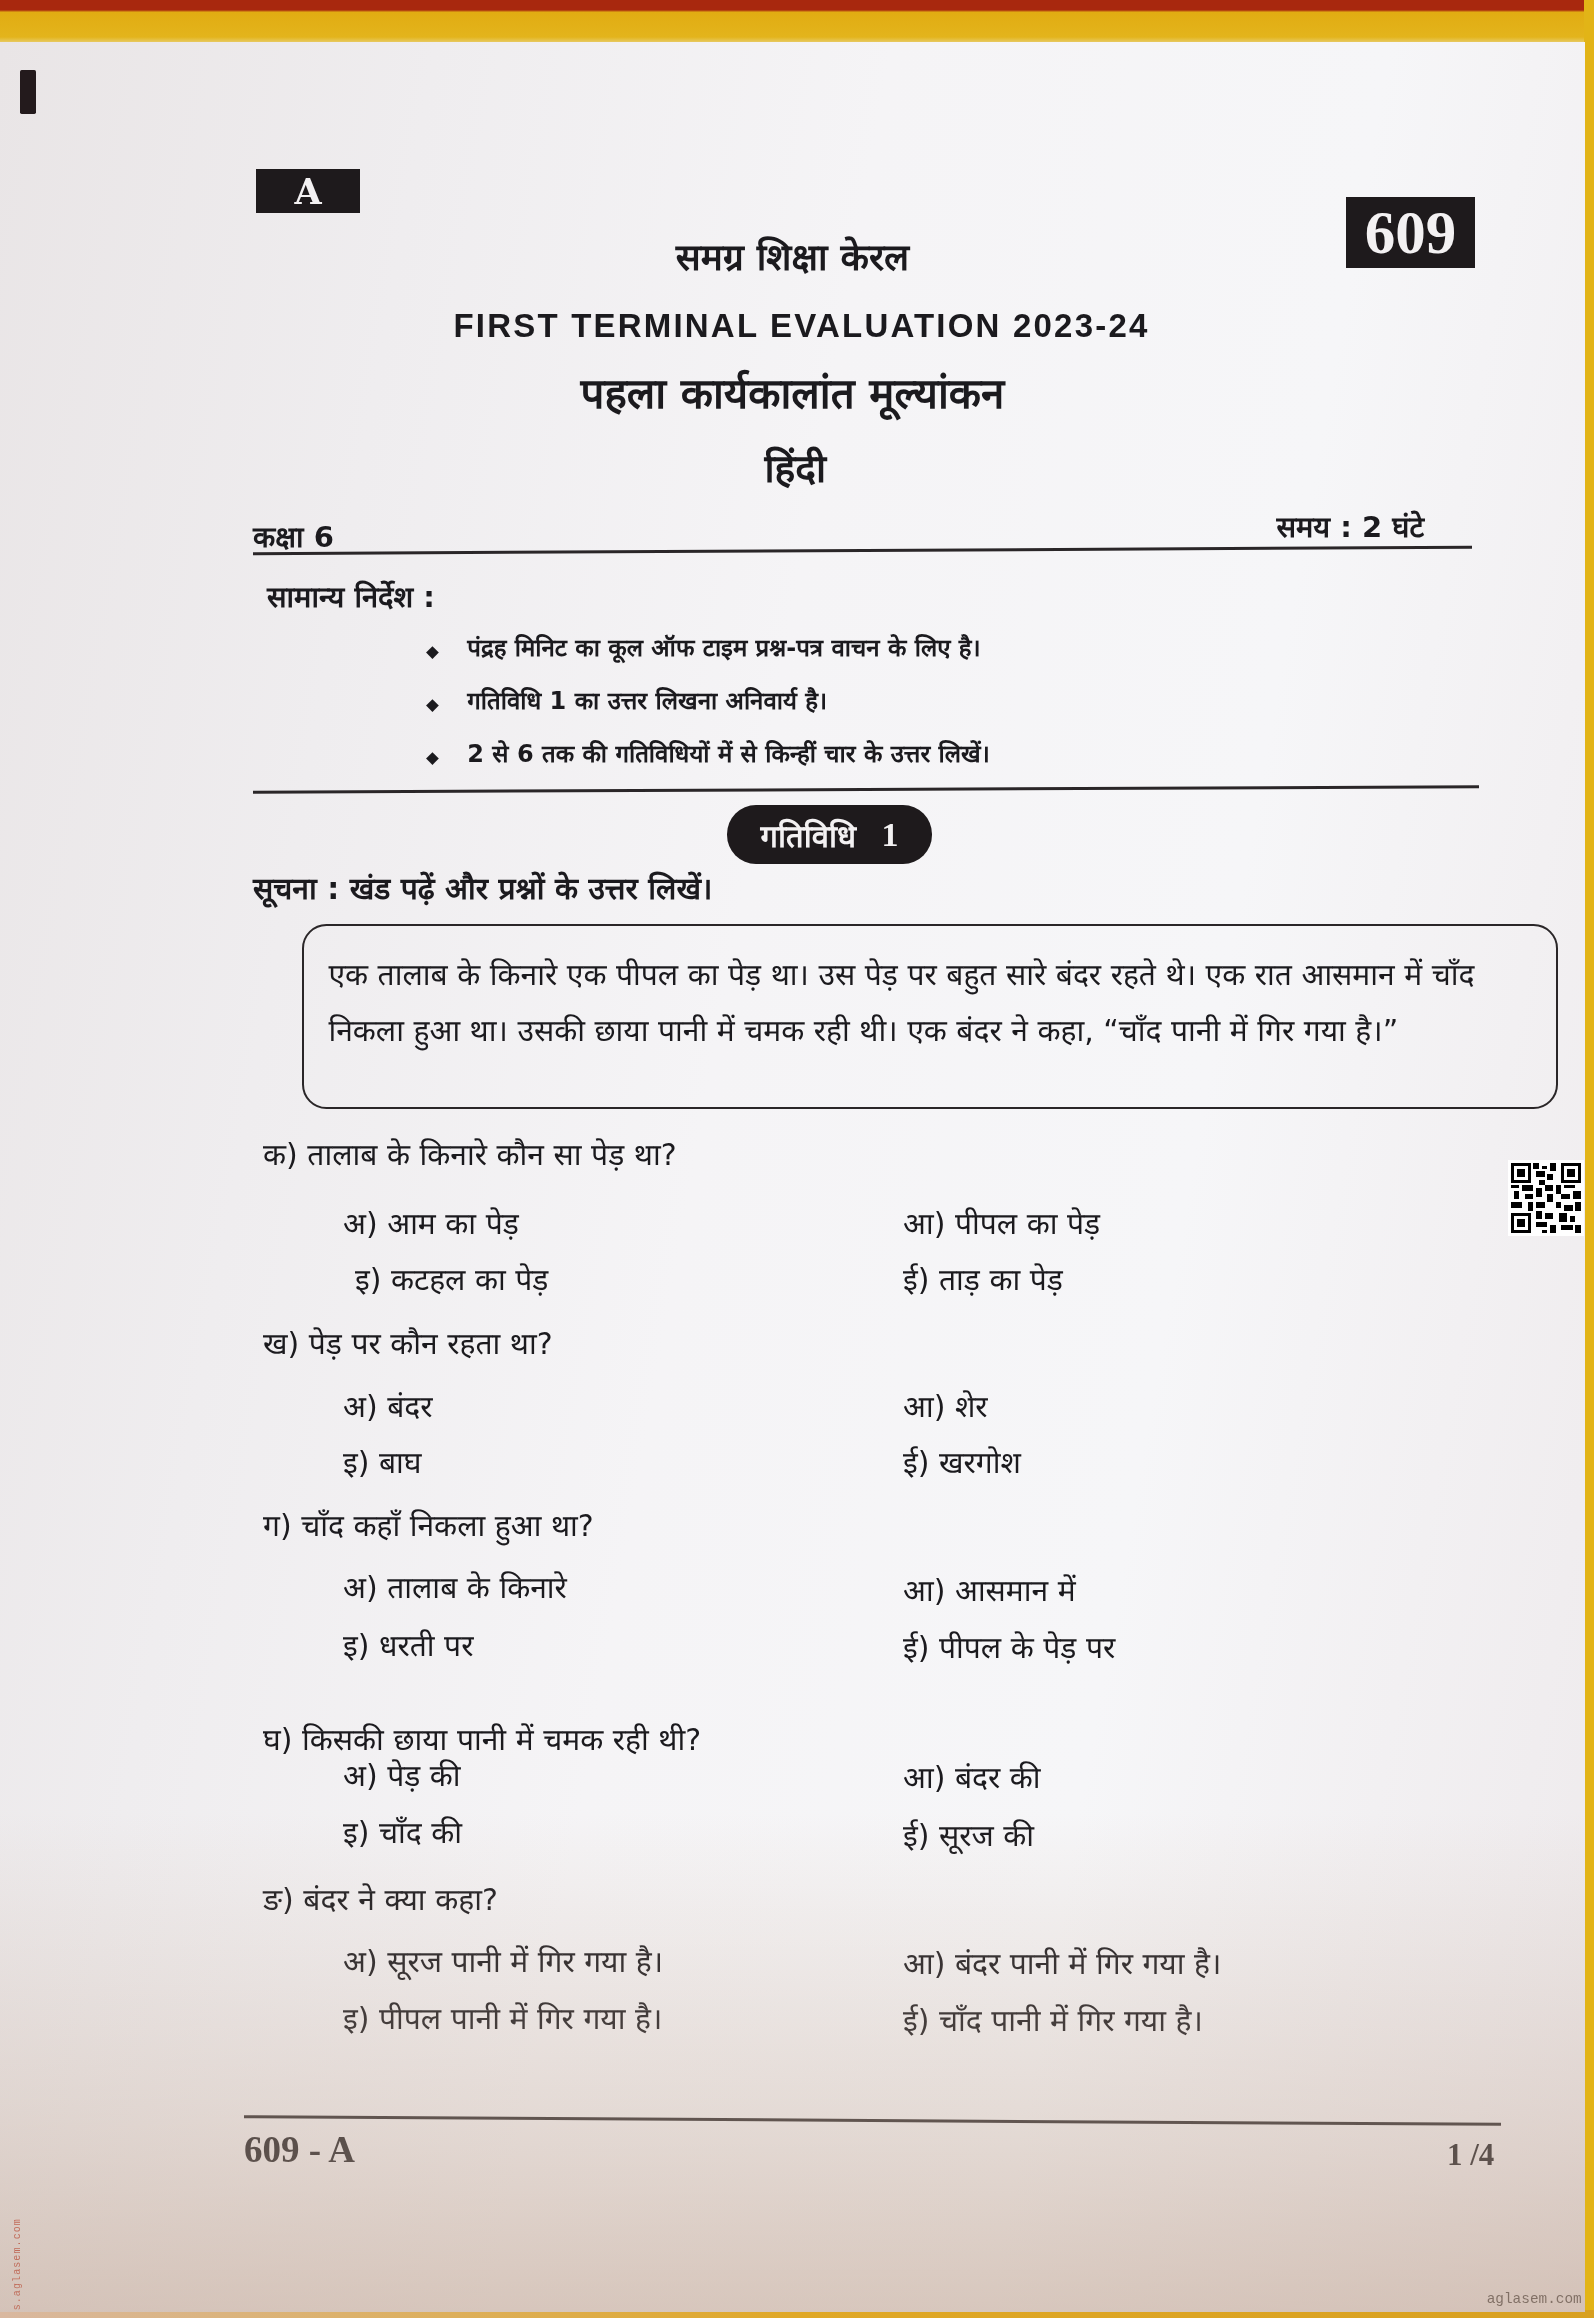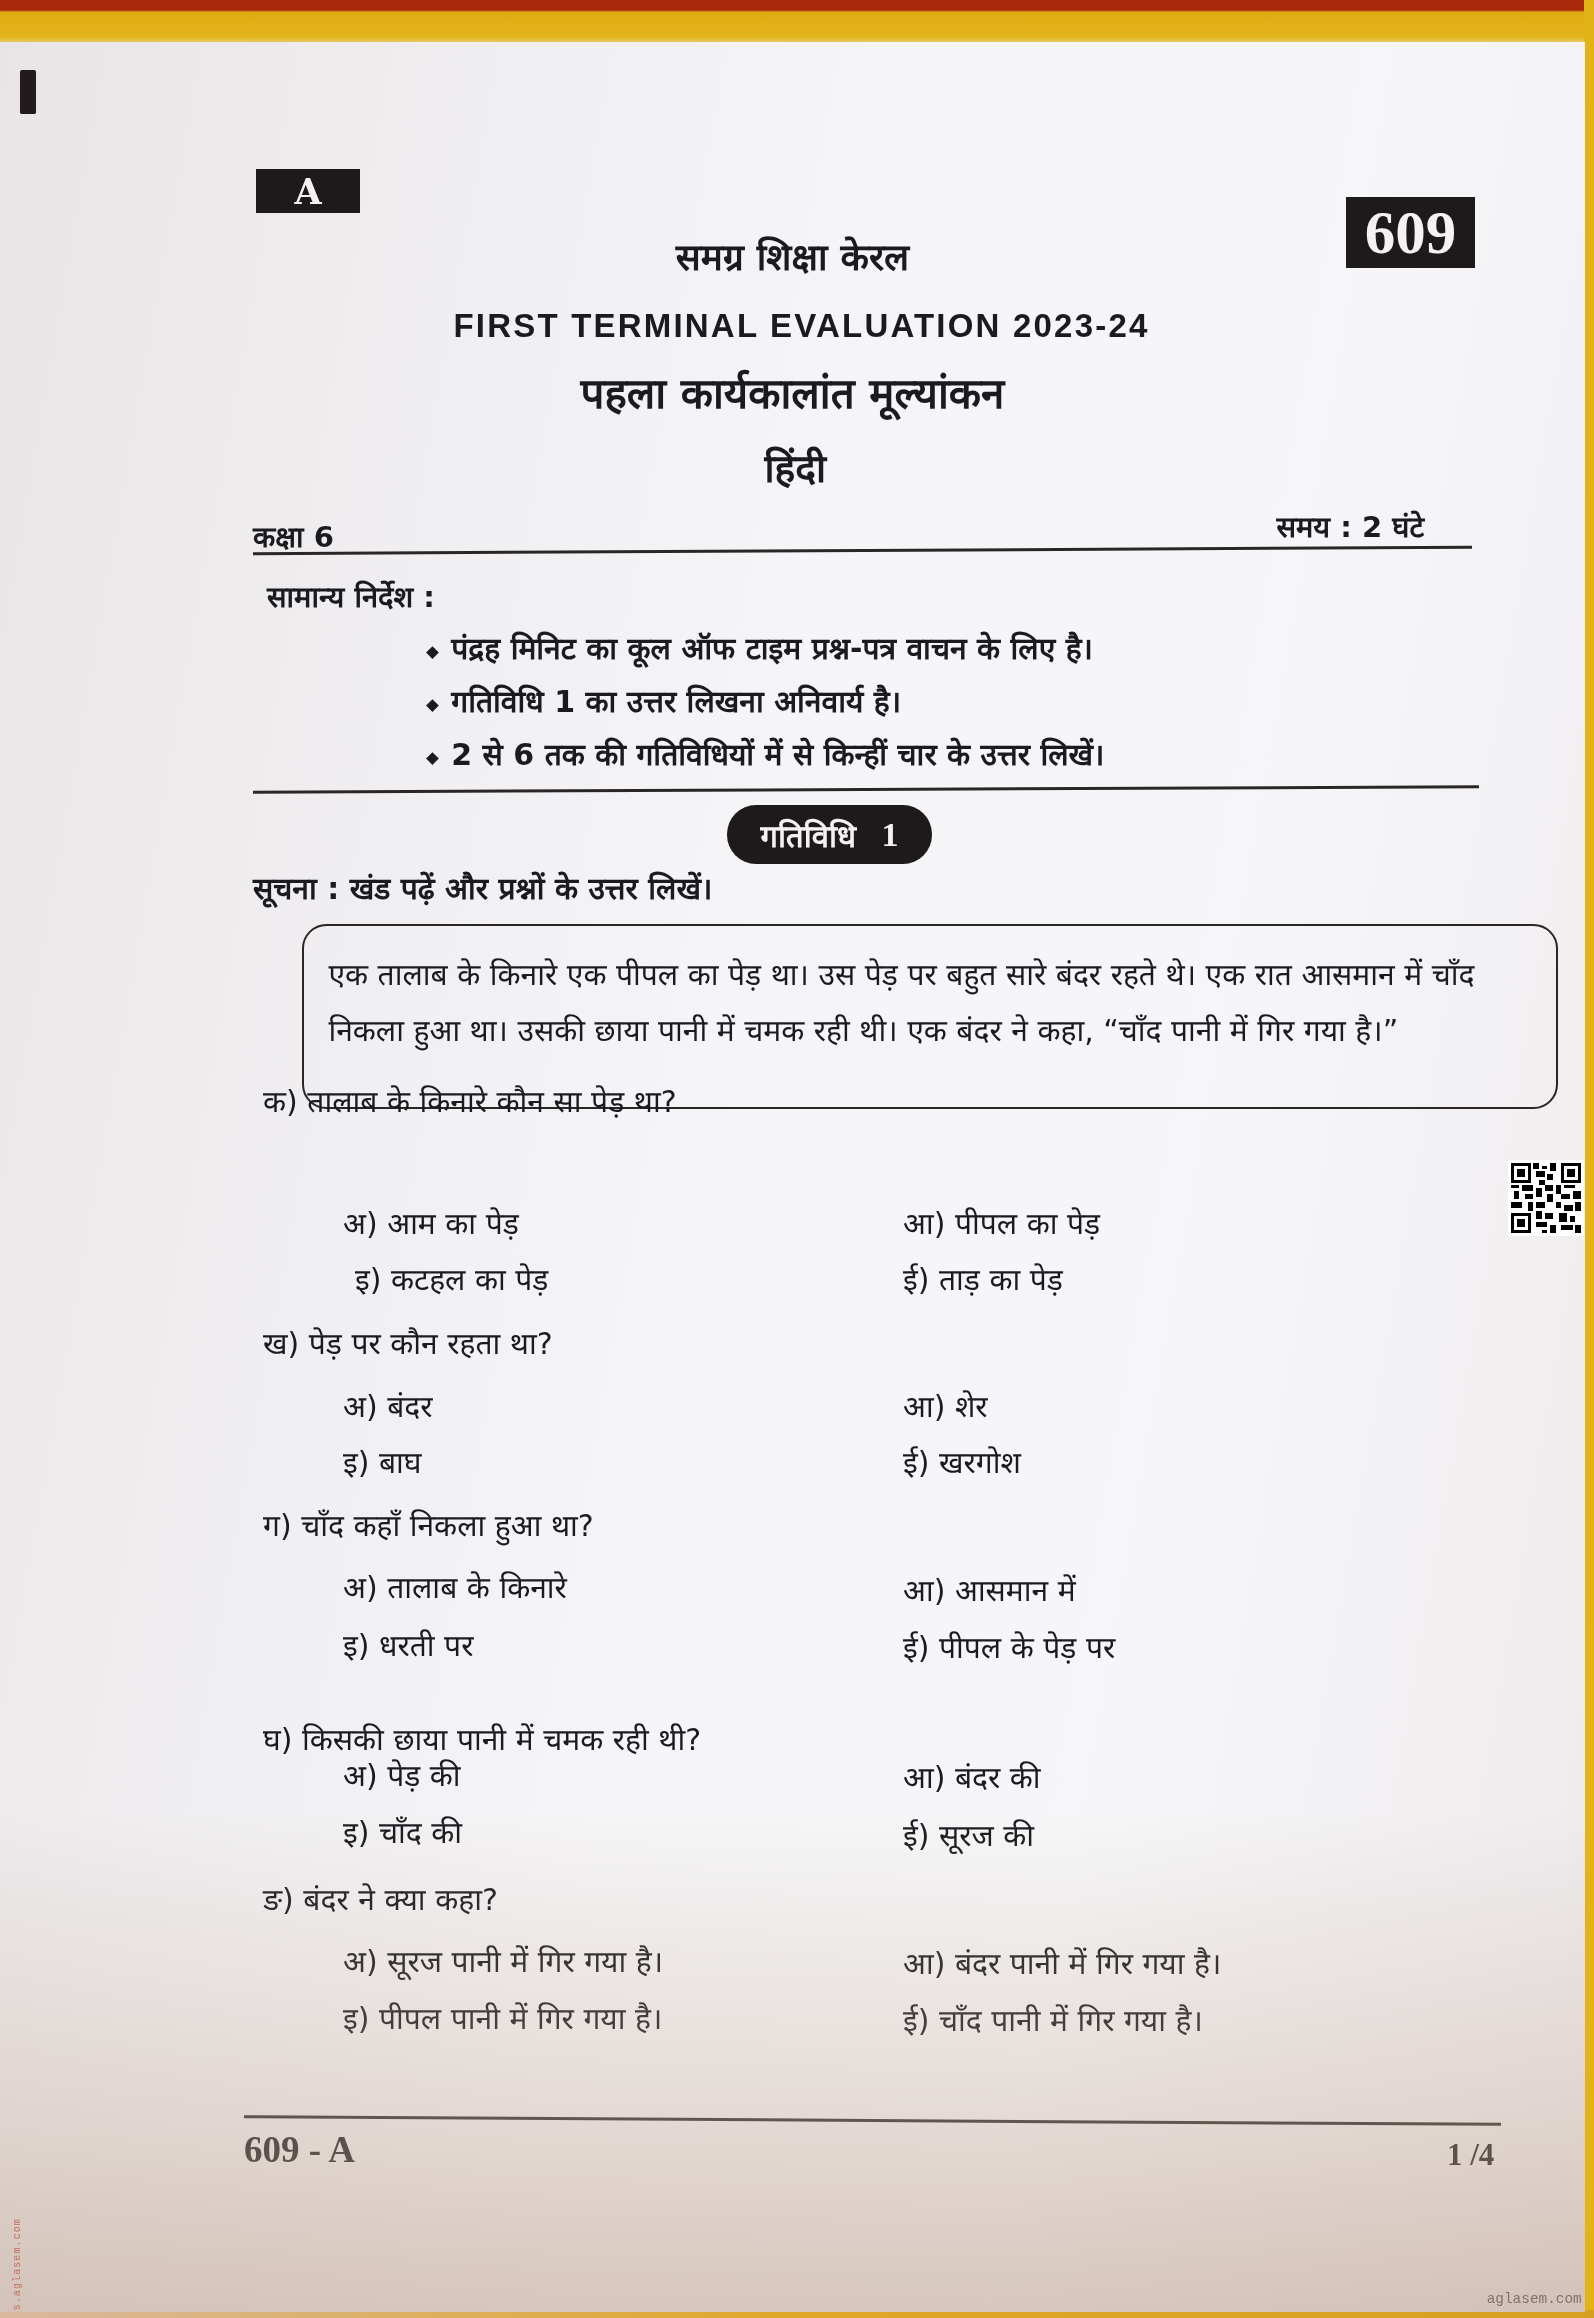--- a/index.html
+++ b/index.html
@@ -66,8 +66,8 @@
     .instr-heading { left: 267px; top: 534px; font-size: 29px; font-family: "DejaVu Sans", sans-serif; font-weight: bold; }
     .instr-list { left: 428px; top: 580px; list-style: none; }
     .instr-list li {
-      font-family: "DejaVu Sans", sans-serif; font-weight: bold; font-size: 30px;
-      line-height: 53px; display: flex; align-items: center;
+      font-family: "DejaVu Sans", sans-serif; font-weight: bold; font-size: 24px;
+      line-height: 53px; display: flex; align-items: center; gap: 16px;
     }
     .bullet { display: inline-block; width: 8.9px; height: 8.9px; background: #1b1a1e; transform: rotate(45deg); margin-right: 14.4px; margin-top: 7.8px; }
 

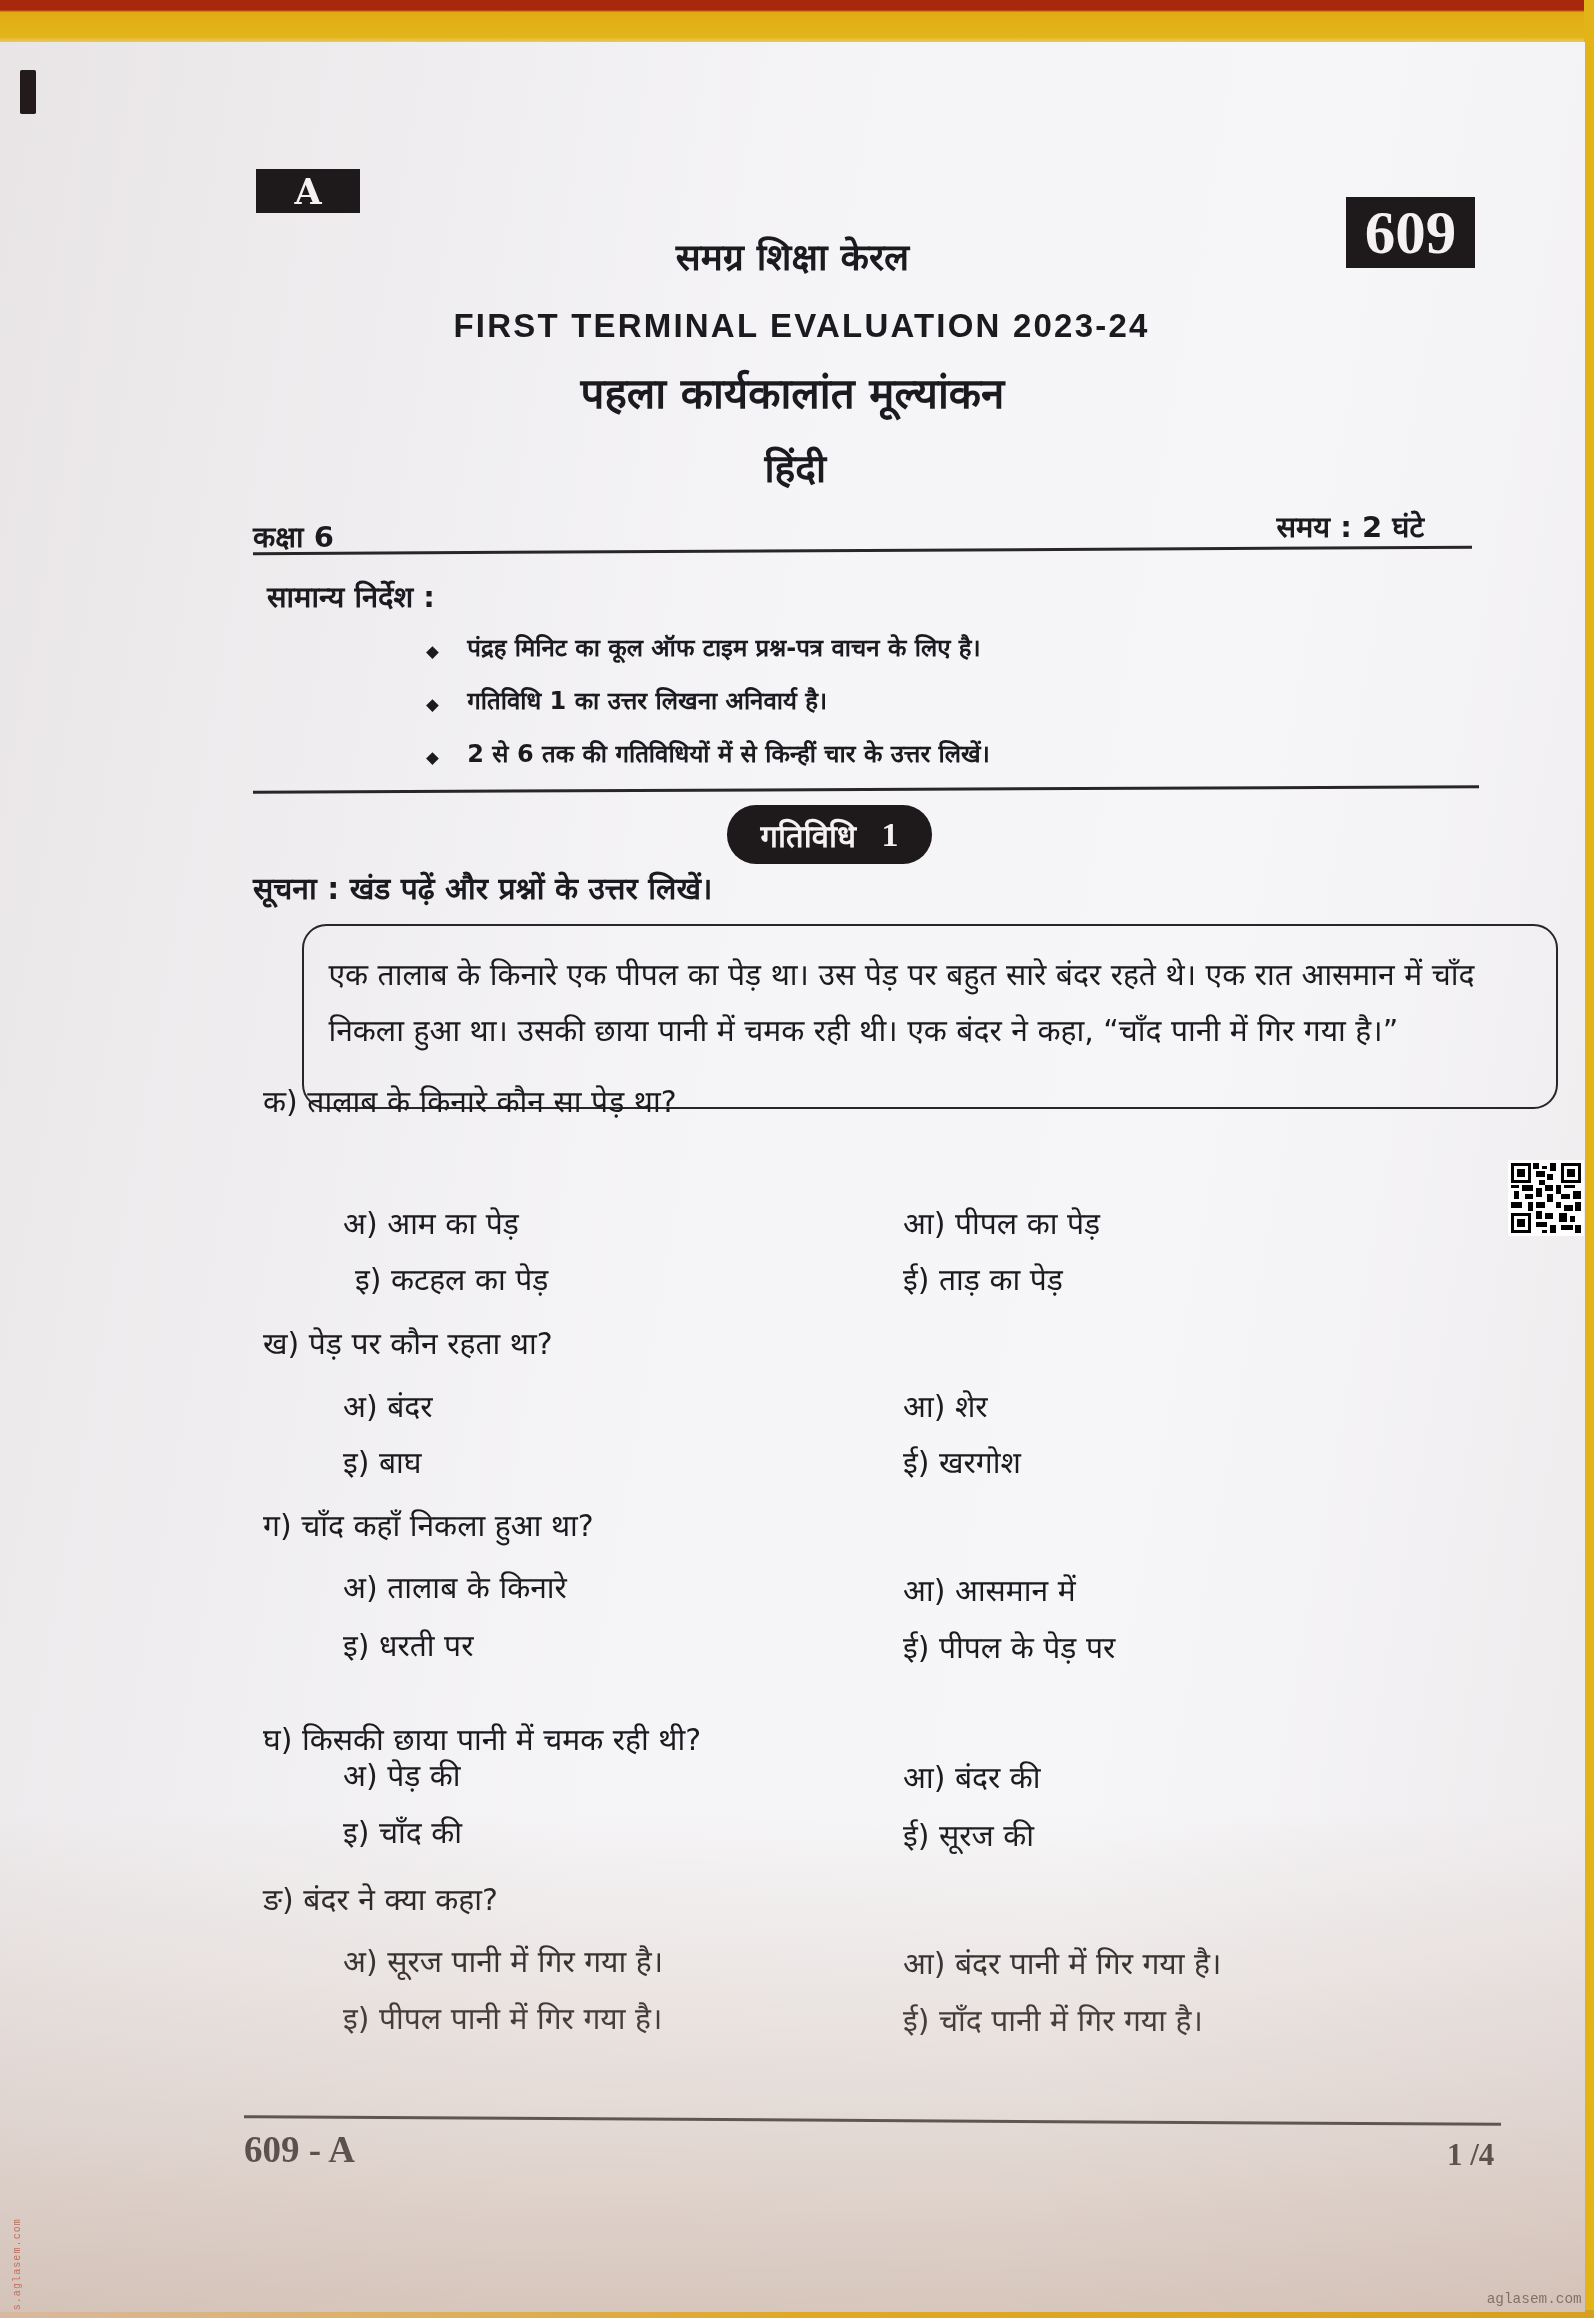--- a/index.html
+++ b/index.html
@@ -161,7 +161,7 @@
     <span>एक तालाब के किनारे एक पीपल का पेड़ था। उस पेड़ पर बहुत सारे बंदर रहते थे। एक रात आसमान में चाँद निकला हुआ था। उसकी छाया पानी में चमक रही थी। एक बंदर ने कहा, “चाँद पानी में गिर गया है।”</span>
   </div>
 
-  <div class="abs question q-left" style="top:1038px;">क) तालाब के किनारे कौन सा पेड़ था?</div>
+  <div class="abs question q-left" style="top:1091px;">क) तालाब के किनारे कौन सा पेड़ था?</div>
   <div class="abs option opt-left" style="top:1160px;">अ) आम का पेड़</div>
   <div class="abs option opt-right" style="top:1160px;">आ) पीपल का पेड़</div>
   <div class="abs option opt-left" style="top:1216px;margin-left:12px;">इ) कटहल का पेड़</div>

